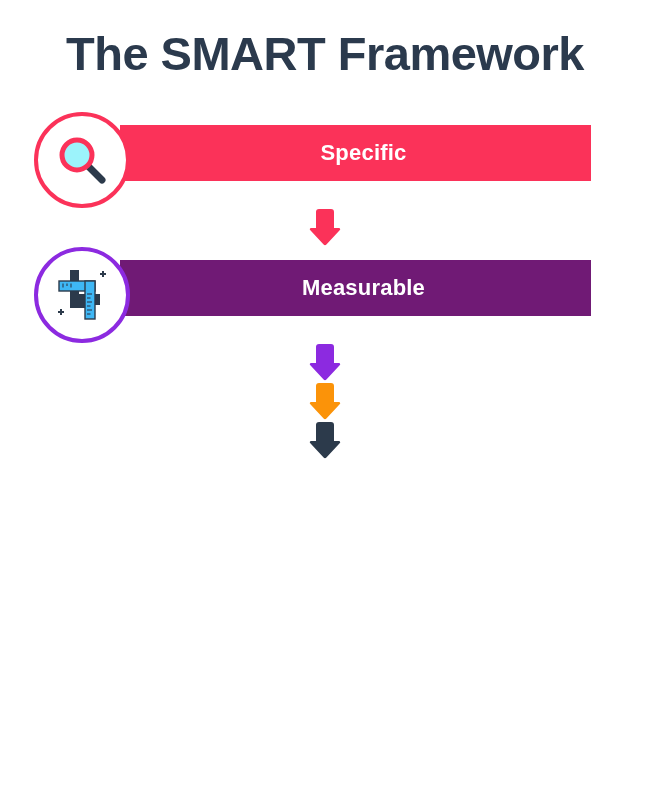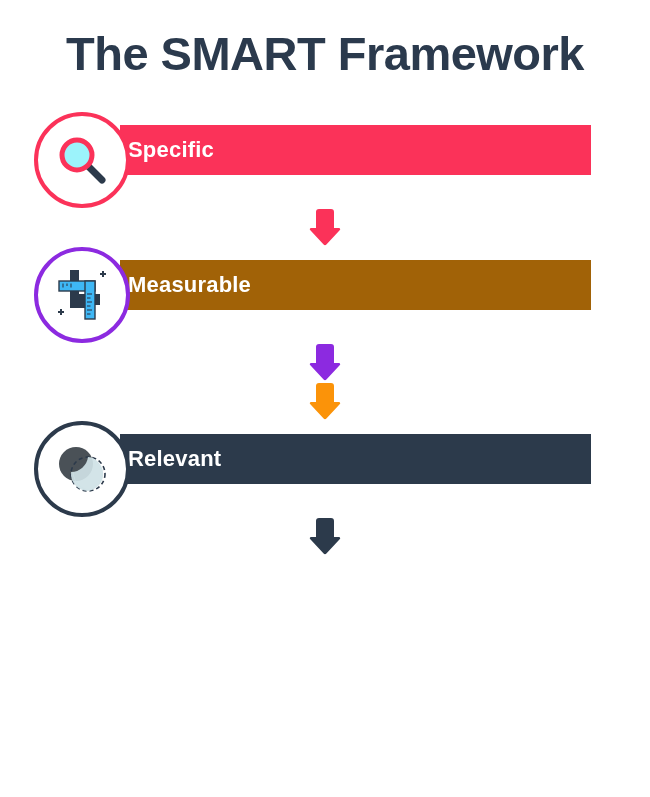--- a/index.html
+++ b/index.html
@@ -48,10 +48,11 @@
     left: 120px;
     top: 13px;
     width: 471px;
-    height: 50px;
+    height: 56px;
     box-sizing: border-box;
     display: flex;
     align-items: center;
+    justify-content: center;
   }
   .step-label {
     color: #ffffff;

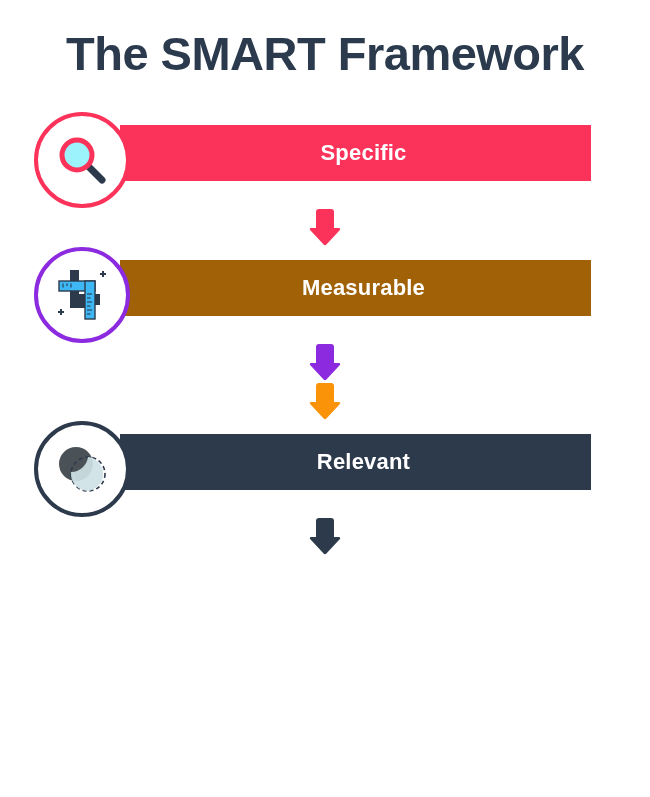--- a/index.html
+++ b/index.html
@@ -127,7 +127,7 @@
     </div>
 
     <div class="step-row">
-      <div class="step-bar" style="background:#a16207;">
+      <div class="step-bar" style="background:#701a75;">
         <span class="step-label">Measurable</span>
       </div>
       <div class="step-badge" style="border-color:#8c2ae0;">

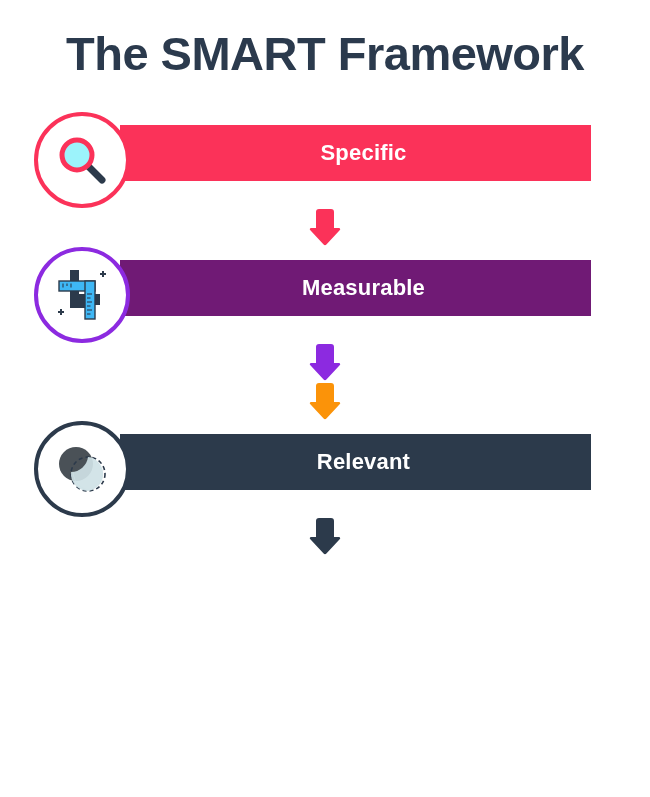--- a/index.html
+++ b/index.html
@@ -174,21 +174,6 @@
       </svg>
     </div>
 
-    <div class="step-row">
-      <div class="step-bar" style="background:#2c3a4b;">
-        <span class="step-label">Relevant</span>
-      </div>
-      <div class="step-badge" style="border-color:#2c3a4b;">
-        <span>
-          <svg class="badge-icon" viewBox="0 0 62 62">
-            <circle cx="25" cy="26" r="17" fill="#4a5157"></circle>
-            <circle cx="37" cy="36" r="17" fill="none" stroke="#2c3a4b" stroke-width="1.6" stroke-dasharray="4 3"></circle>
-            <path d="M37 19.1 a17 17 0 0 1 0 33.8 a17 17 0 0 1 -16.9 -19 a17 17 0 0 0 16.9 -14.8 z" fill="#cfe2e6" opacity="0.92"></path>
-            <path d="M22.3 34.2 a17 17 0 0 0 15.7 17.6 l0 -0.3 a17 17 0 0 1 -15.2 -17.1 z" fill="#cfe2e6"></path>
-          </svg>
-        </span>
-      </div>
-    </div>
 
     <div class="arrow-wrap">
       <svg width="34" height="37" viewBox="0 0 34 37">

